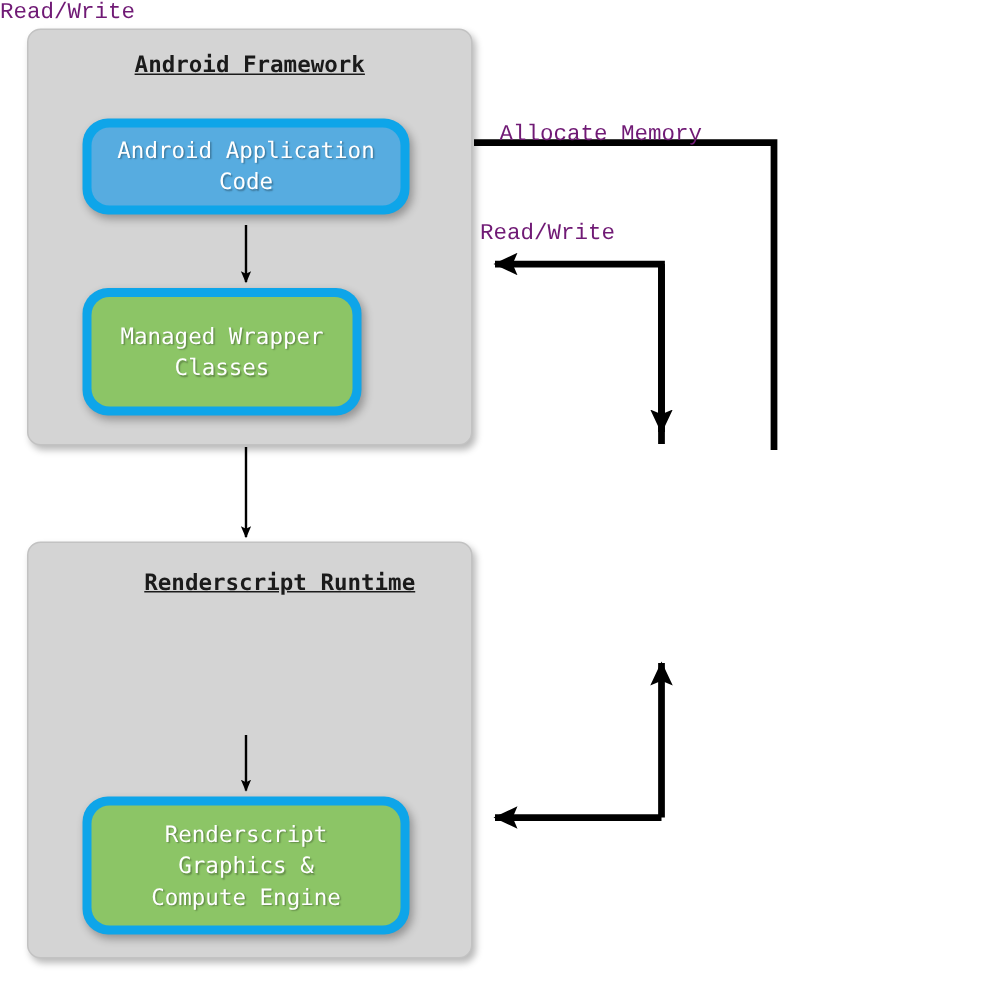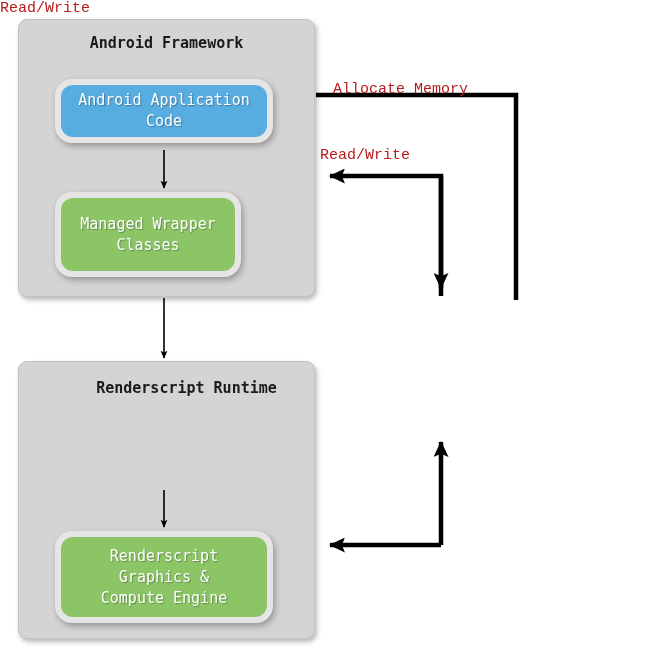--- a/index.html
+++ b/index.html
@@ -109,7 +109,7 @@
     position: absolute;
     font-family: "Liberation Mono", "DejaVu Sans Mono", monospace;
     font-size: 15px;
-    color: #b91c1c;
+    color: #701a75;
     white-space: pre;
   }
   #label-allocate-memory { left: 333px; top: 81px; text-align: center; }

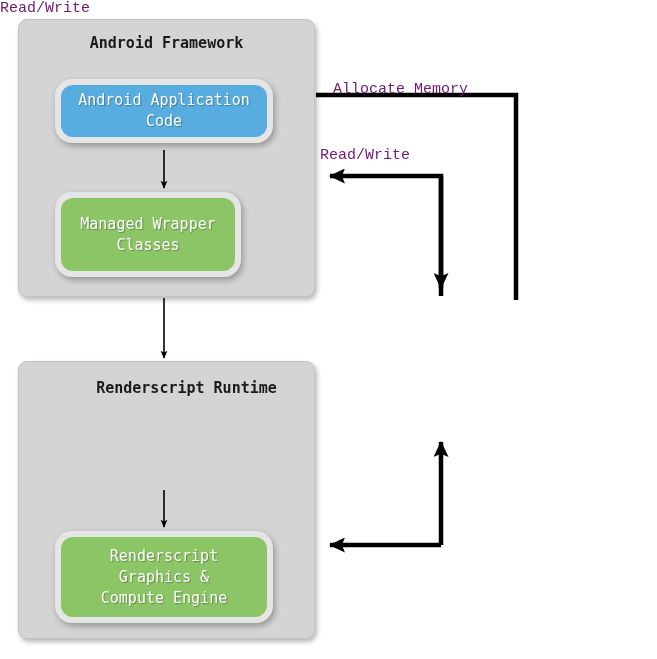--- a/index.html
+++ b/index.html
@@ -42,6 +42,7 @@
     color: #1b1b1b;
     letter-spacing: 0px;
     white-space: pre;
+    text-decoration: underline;
   }
 
   #panel-android-framework {

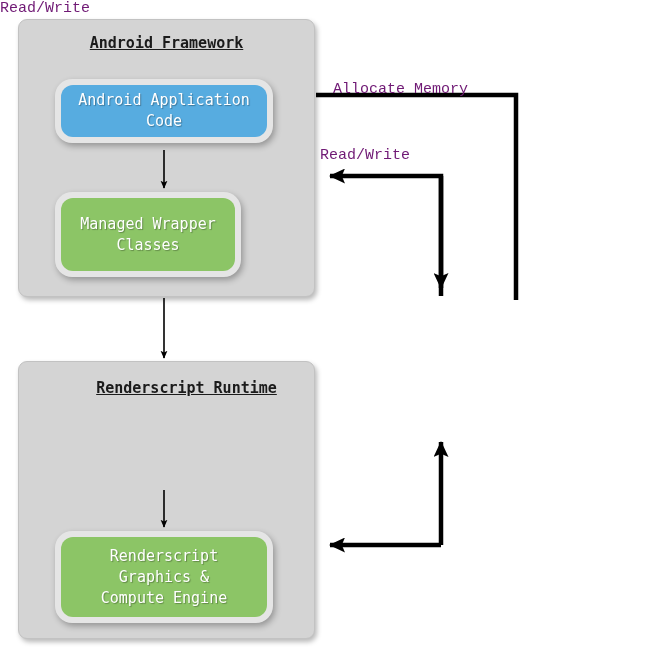--- a/index.html
+++ b/index.html
@@ -64,7 +64,7 @@
   .node {
     position: absolute;
     box-sizing: border-box;
-    background: #e5e5e5;
+    background: #0ea5e9;
     border-radius: 17px;
     padding: 6px;
     box-shadow: 2px 3px 6px rgba(0,0,0,0.30);

